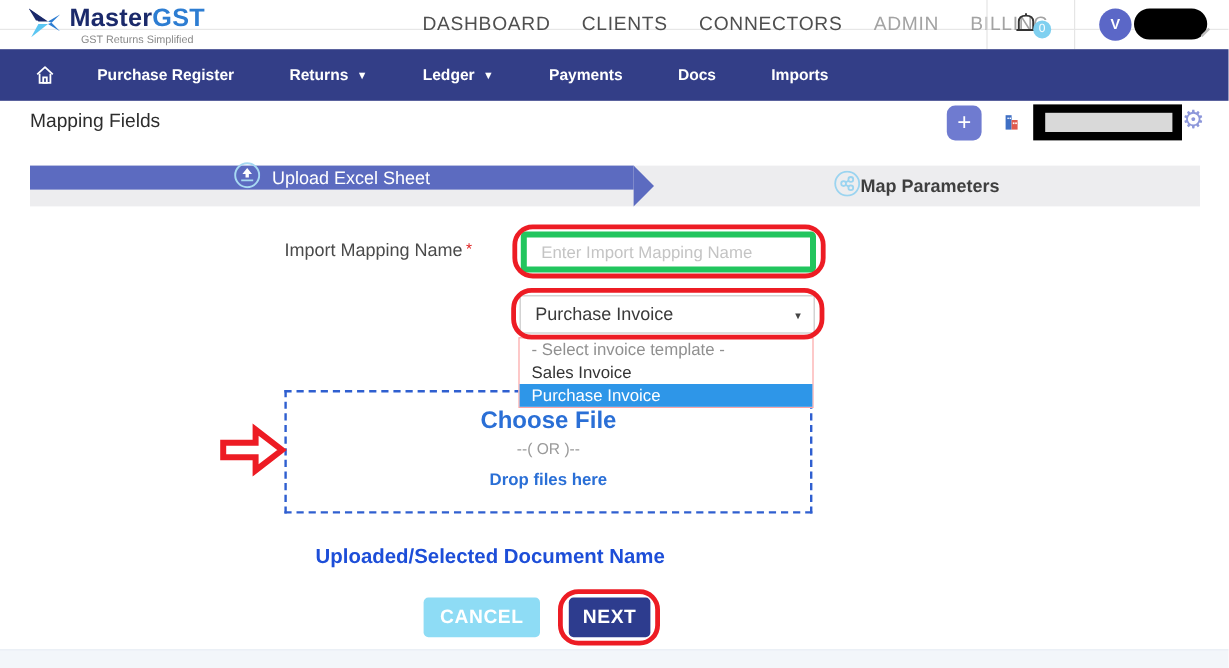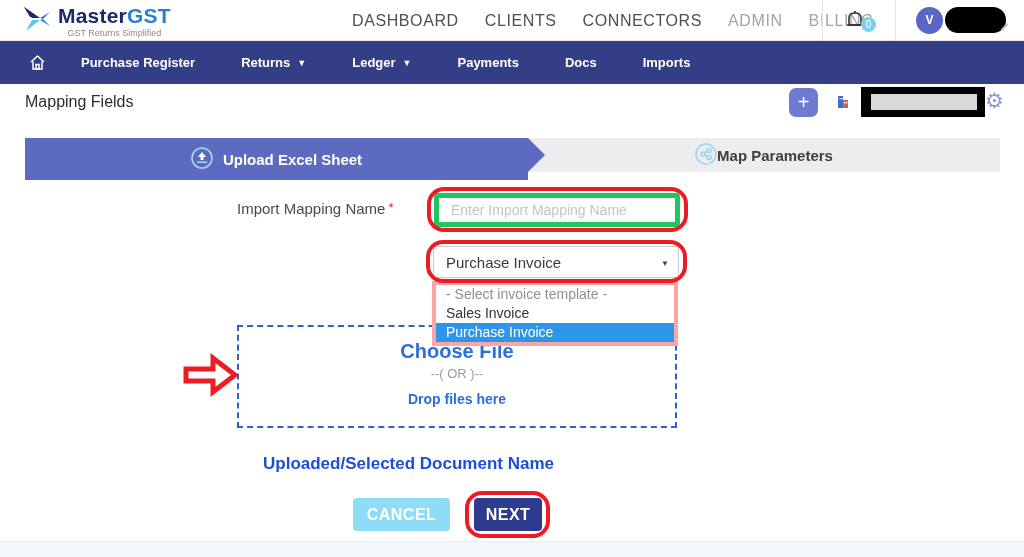--- a/index.html
+++ b/index.html
@@ -8,7 +8,7 @@
   #screen { position:relative; width:1024px; height:557px; background:#fff; overflow:hidden; }
 
   
-  .topbar { position:absolute; top:0; left:0; width:1024px; height:41px; background:#fff; border-bottom:1px solid #e7e7e7; }
+  .topbar { position:absolute; top:0; left:0; width:1024px; height:25px; background:#fff; border-bottom:1px solid #e7e7e7; }
   .logo { position:absolute; left:20px; top:3px; display:flex; align-items:center; gap:6px; cursor:pointer; }
   .logo-text .l1 { font-size:21px; font-weight:bold; letter-spacing:0.2px; line-height:21px; }
   .logo-text .lm { color:#1b2a6b; }

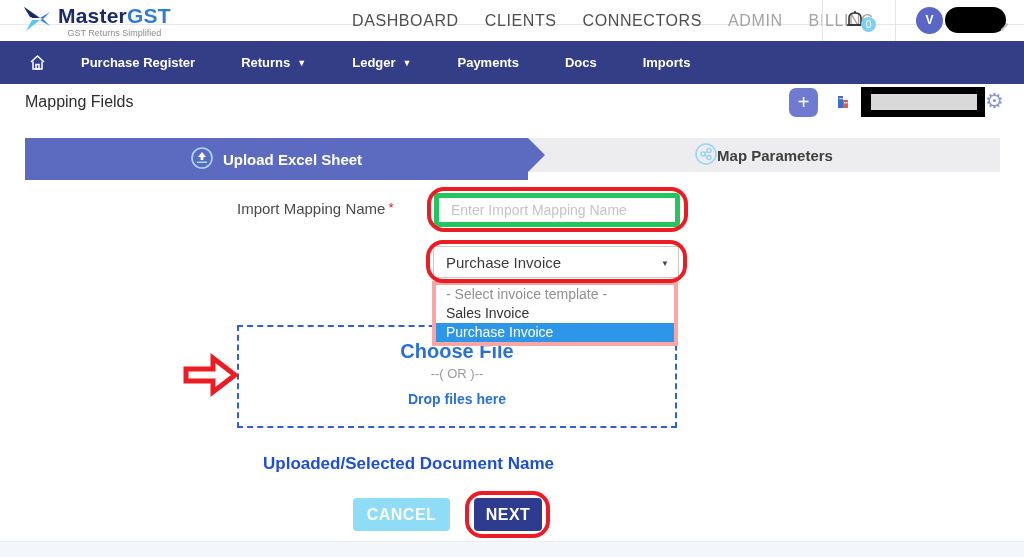--- a/index.html
+++ b/index.html
@@ -40,7 +40,7 @@
   .page-title { position:absolute; left:25px; top:93px; font-size:16px; color:#2d2d2d; }
 
   .wizard { position:absolute; left:25px; top:138px; width:975px; height:34px; background:#ededef; }
-  .step-active { position:absolute; left:0; top:0; width:503px; height:42px; background:#5c6bc0; display:flex; align-items:center; justify-content:center; gap:10px; color:#fff; font-weight:bold; font-size:15px; cursor:pointer;text-align:right; }
+  .step-active { position:absolute; left:0; top:0; width:503px; height:20px; background:#5c6bc0; display:flex; align-items:center; justify-content:center; gap:10px; color:#fff; font-weight:normal; font-size:15px; cursor:pointer;text-align:right; }
   .step-active::after { content:''; position:absolute; right:-17px; top:0; width:0; height:0; border-top:17px solid transparent; border-bottom:17px solid transparent; border-left:17px solid #5c6bc0; }
   .step-inactive { position:absolute; left:503px; right:0; top:0; height:34px; display:flex; align-items:center; justify-content:center; color:#3f3f3f; font-weight:bold; font-size:15px; cursor:pointer; }
 

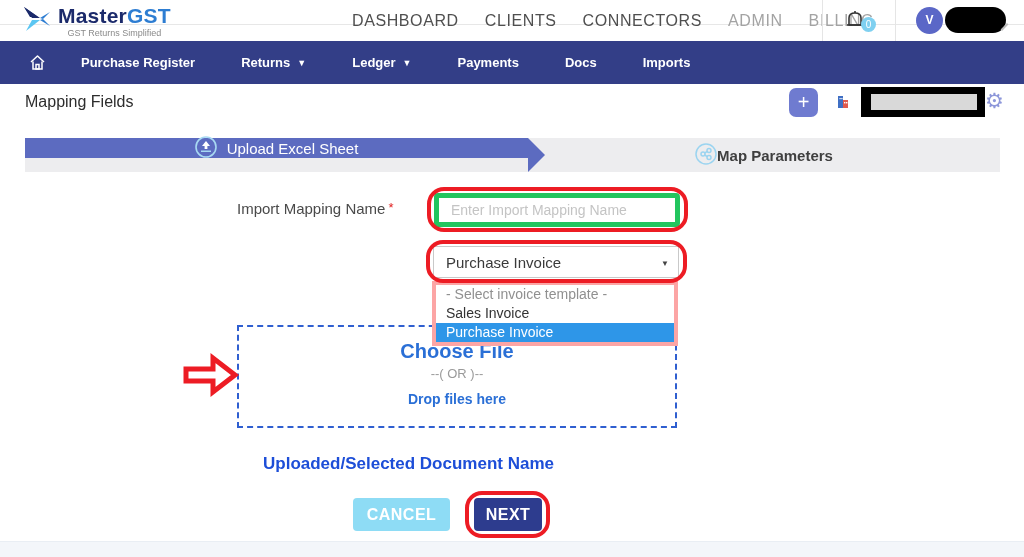--- a/index.html
+++ b/index.html
@@ -53,7 +53,7 @@
   .select-box { position:absolute; left:433px; top:246px; width:246px; height:32px; border:1px solid #c9c9c9; background:#fff; display:flex; align-items:center; padding-left:12px; font-size:15px; color:#3a3a3a; cursor:pointer; }
   .select-caret { position:absolute; right:9px; top:12px; font-size:8px; color:#444; }
 
-  .dropdown { position:absolute; left:432px; top:281px; width:246px; background:#fff; border:4px solid #fca5a5; z-index:6; font-size:14px; }
+  .dropdown { position:absolute; left:432px; top:281px; width:246px; background:#fff; border:1px solid #fca5a5; z-index:6; font-size:14px; }
   .opt { height:19px; line-height:19px; padding-left:10px; color:#333; cursor:pointer; white-space:nowrap; }
   .opt.muted { color:#909090; }
   .opt.selected { background:#2e96e8; color:#fff; }

